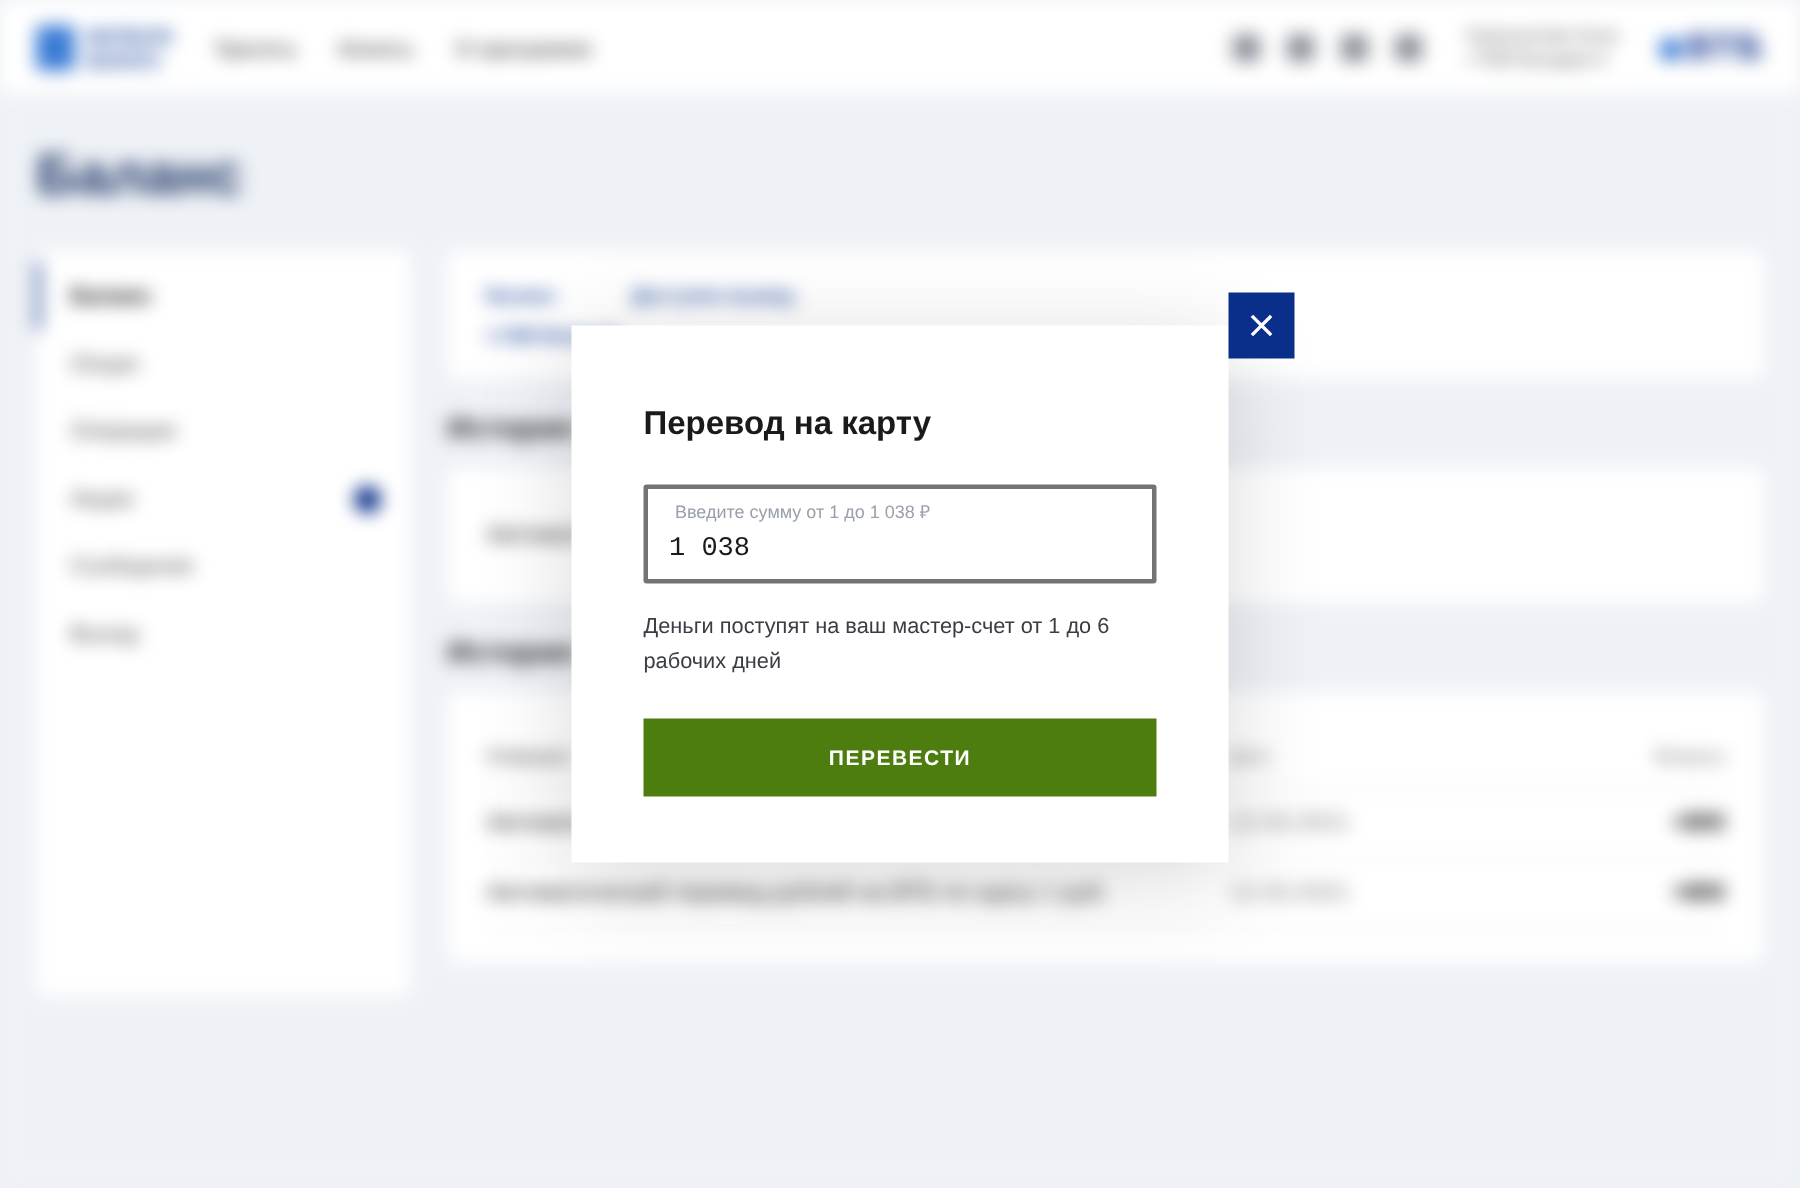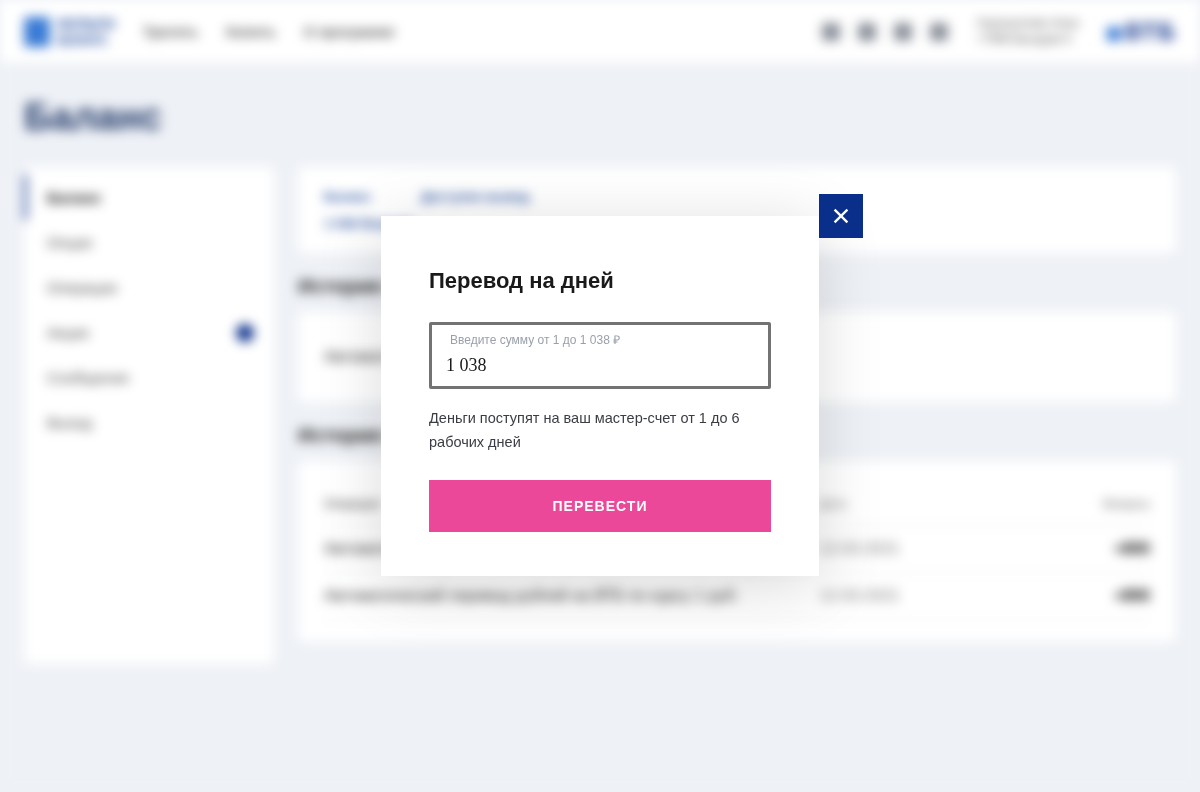--- a/index.html
+++ b/index.html
@@ -216,7 +216,7 @@
         <line x1="19" y1="5" x2="5" y2="19" stroke="white" stroke-width="2.5"></line>
       </svg>
     </div>
-    <h2>Перевод на дней</h2>
+    <h2>Перевод на карту</h2>
     <div class="input-wrap">
       <div class="input-float">Введите сумму от 1 до 1 038 ₽</div>
       <input class="input-val" type="text" value="1 038" style="">

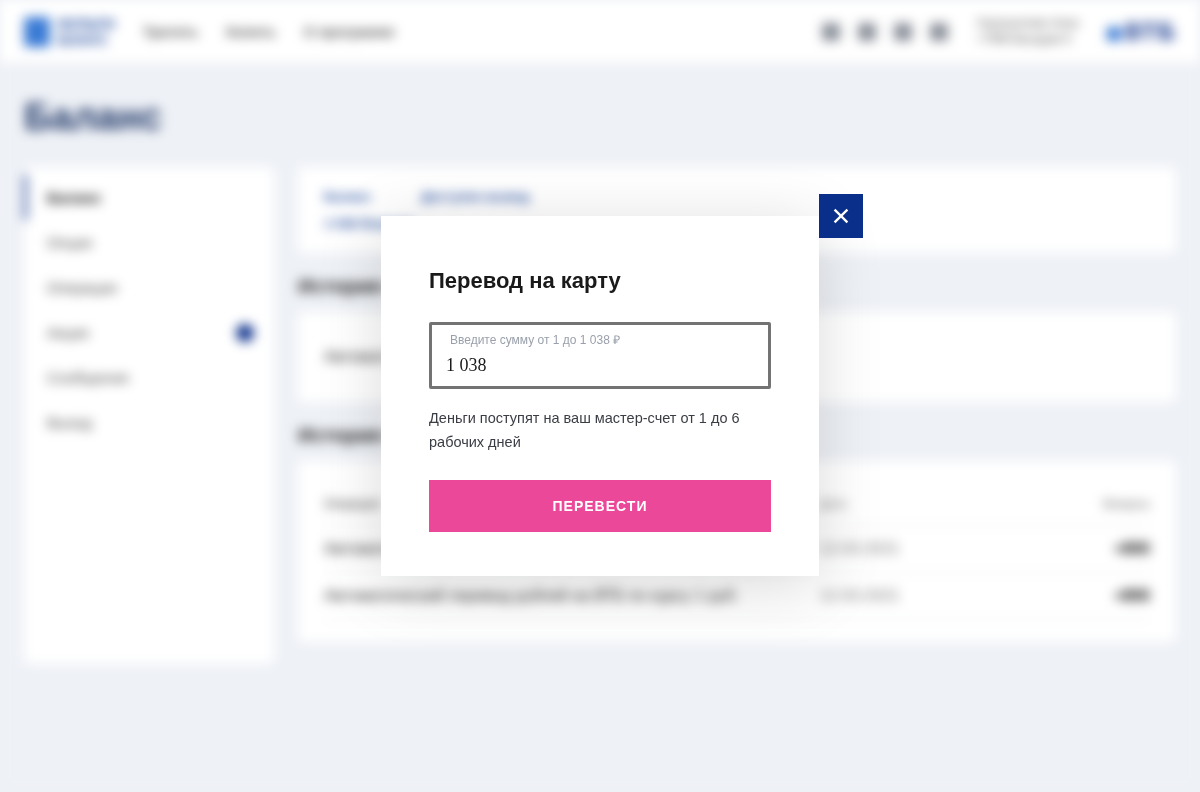--- a/index.html
+++ b/index.html
@@ -107,7 +107,7 @@
   }
   .input-val {
     font-size: 18px; color: #1a1a1a; border: none; outline: none; width: 100%;
-    font-family: Liberation Serif, serif; background: transparent;
+    font-family: Liberation Mono, monospace; background: transparent;
   }
   .modal-note {
     font-size: 14.5px; color: #3a3d44; line-height: 1.6;

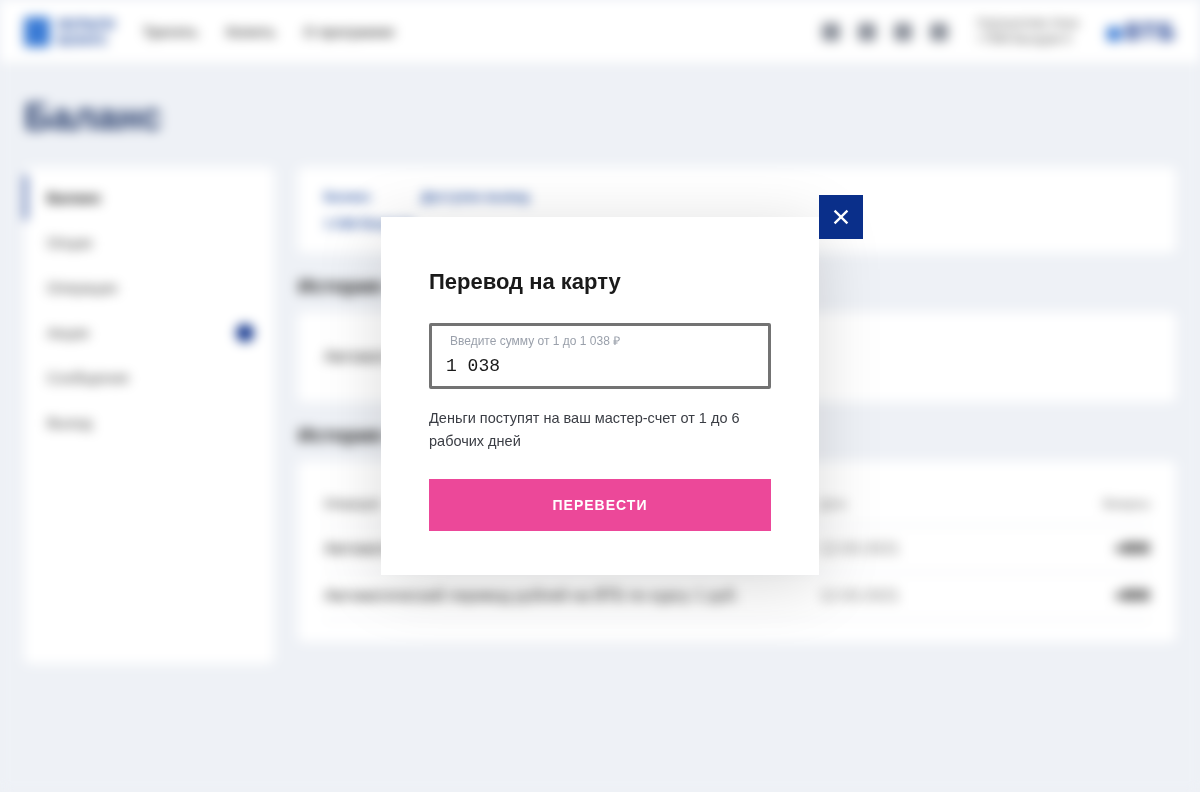--- a/index.html
+++ b/index.html
@@ -115,7 +115,7 @@
   }
   .modal-btn {
     width: 100%;
-    background: #ec4899;
+    background: #4d7c0f;
     color: #fff;
     border: none;
     padding: 18px 0;

